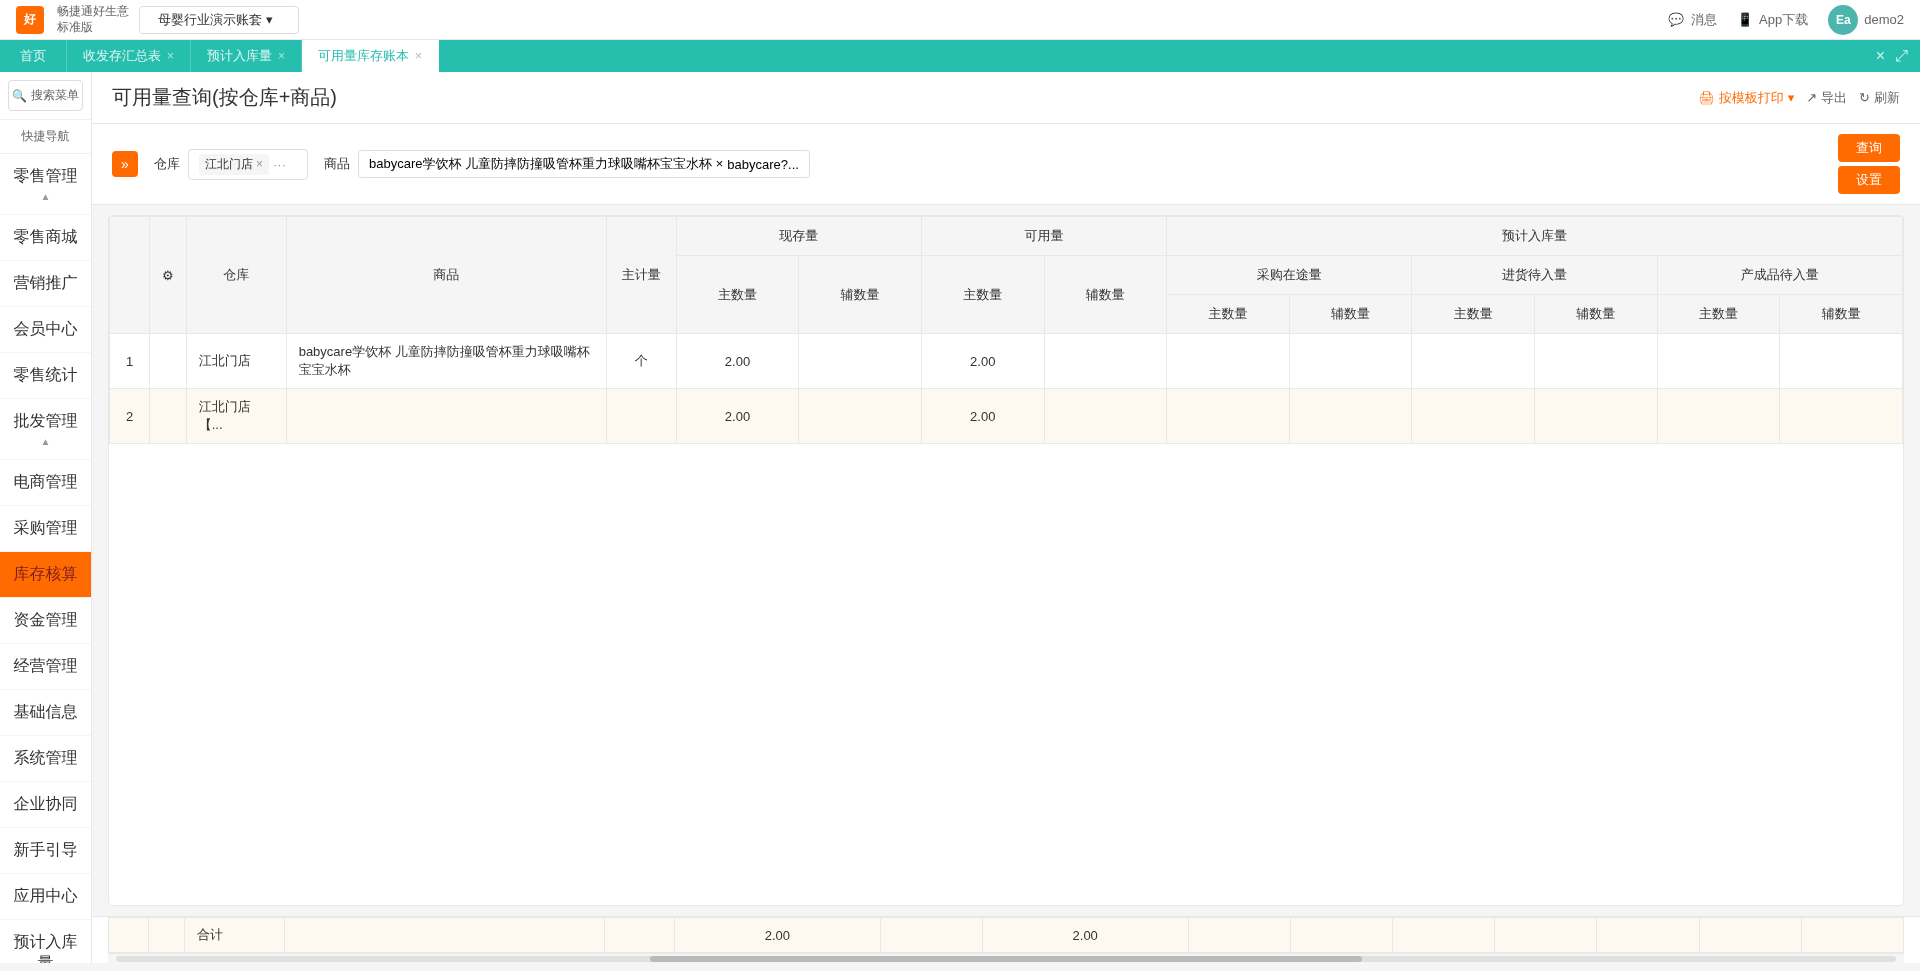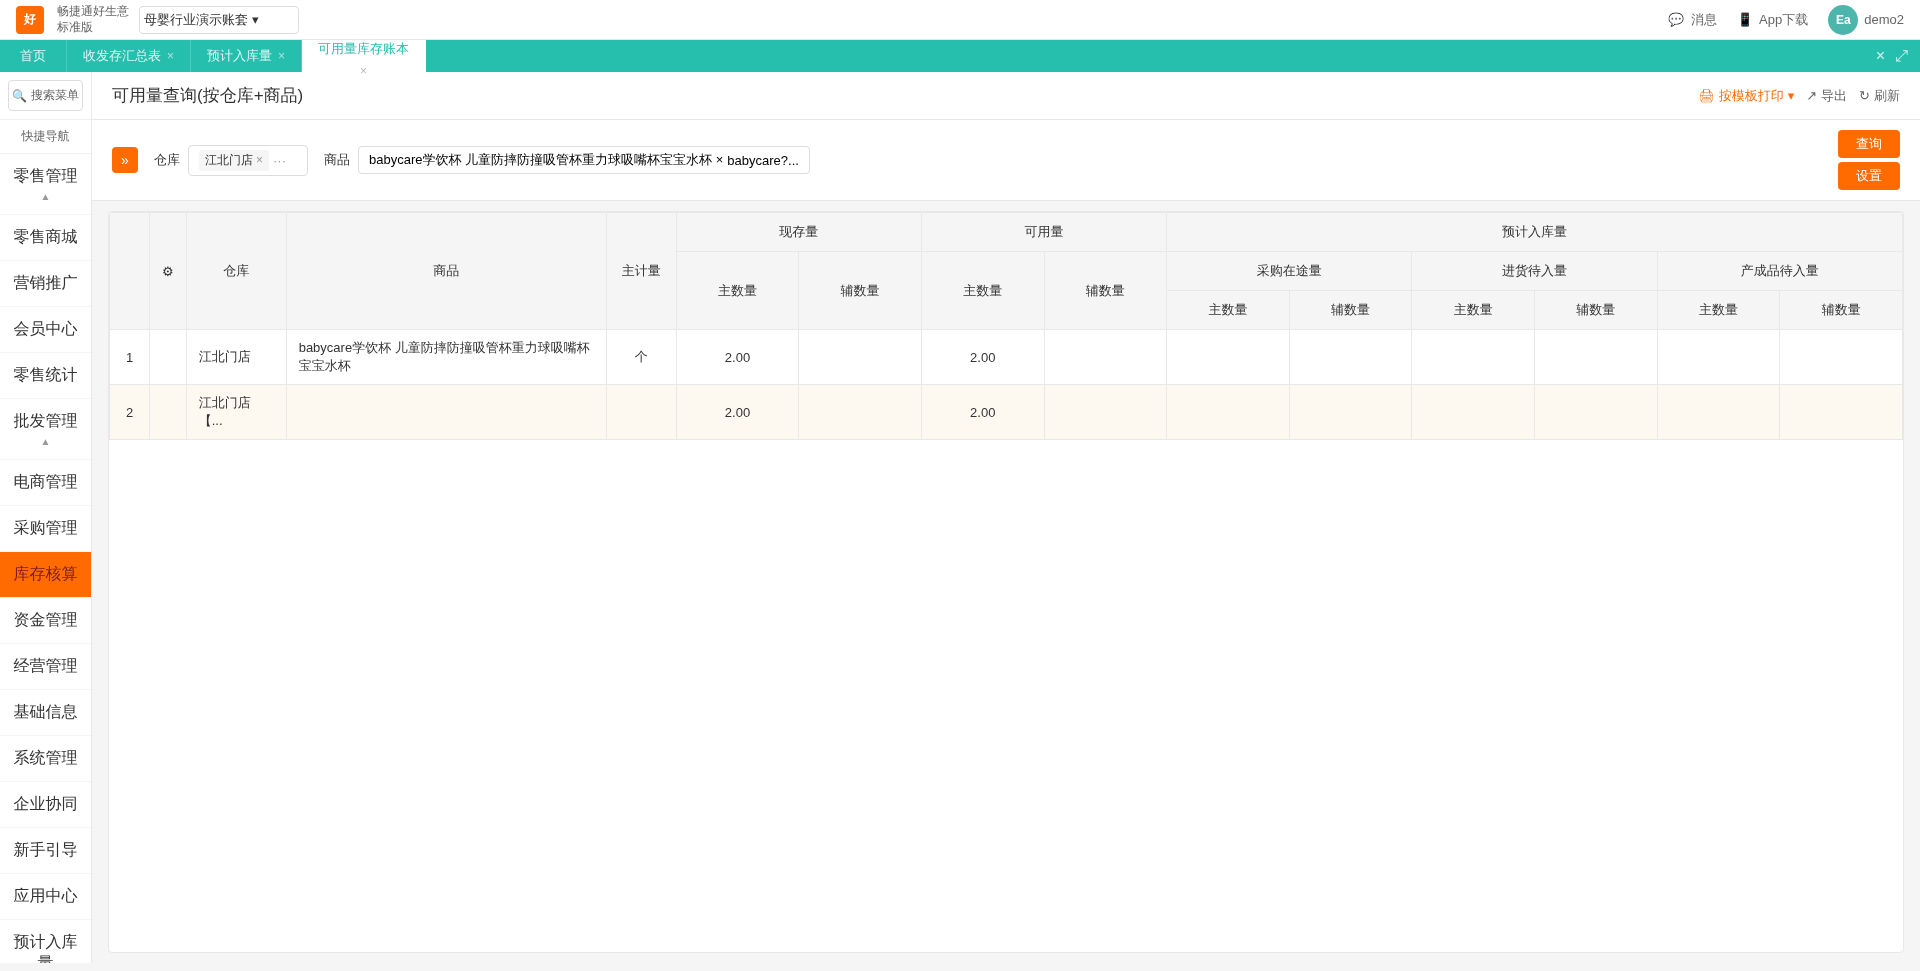--- a/index.html
+++ b/index.html
@@ -47,7 +47,7 @@
       display: flex;
       align-items: center;
       gap: 4px;
-      padding: 4px 4px;
+      padding: 4px 18px;
       border: 1px solid #ddd;
       border-radius: 4px;
       cursor: pointer;

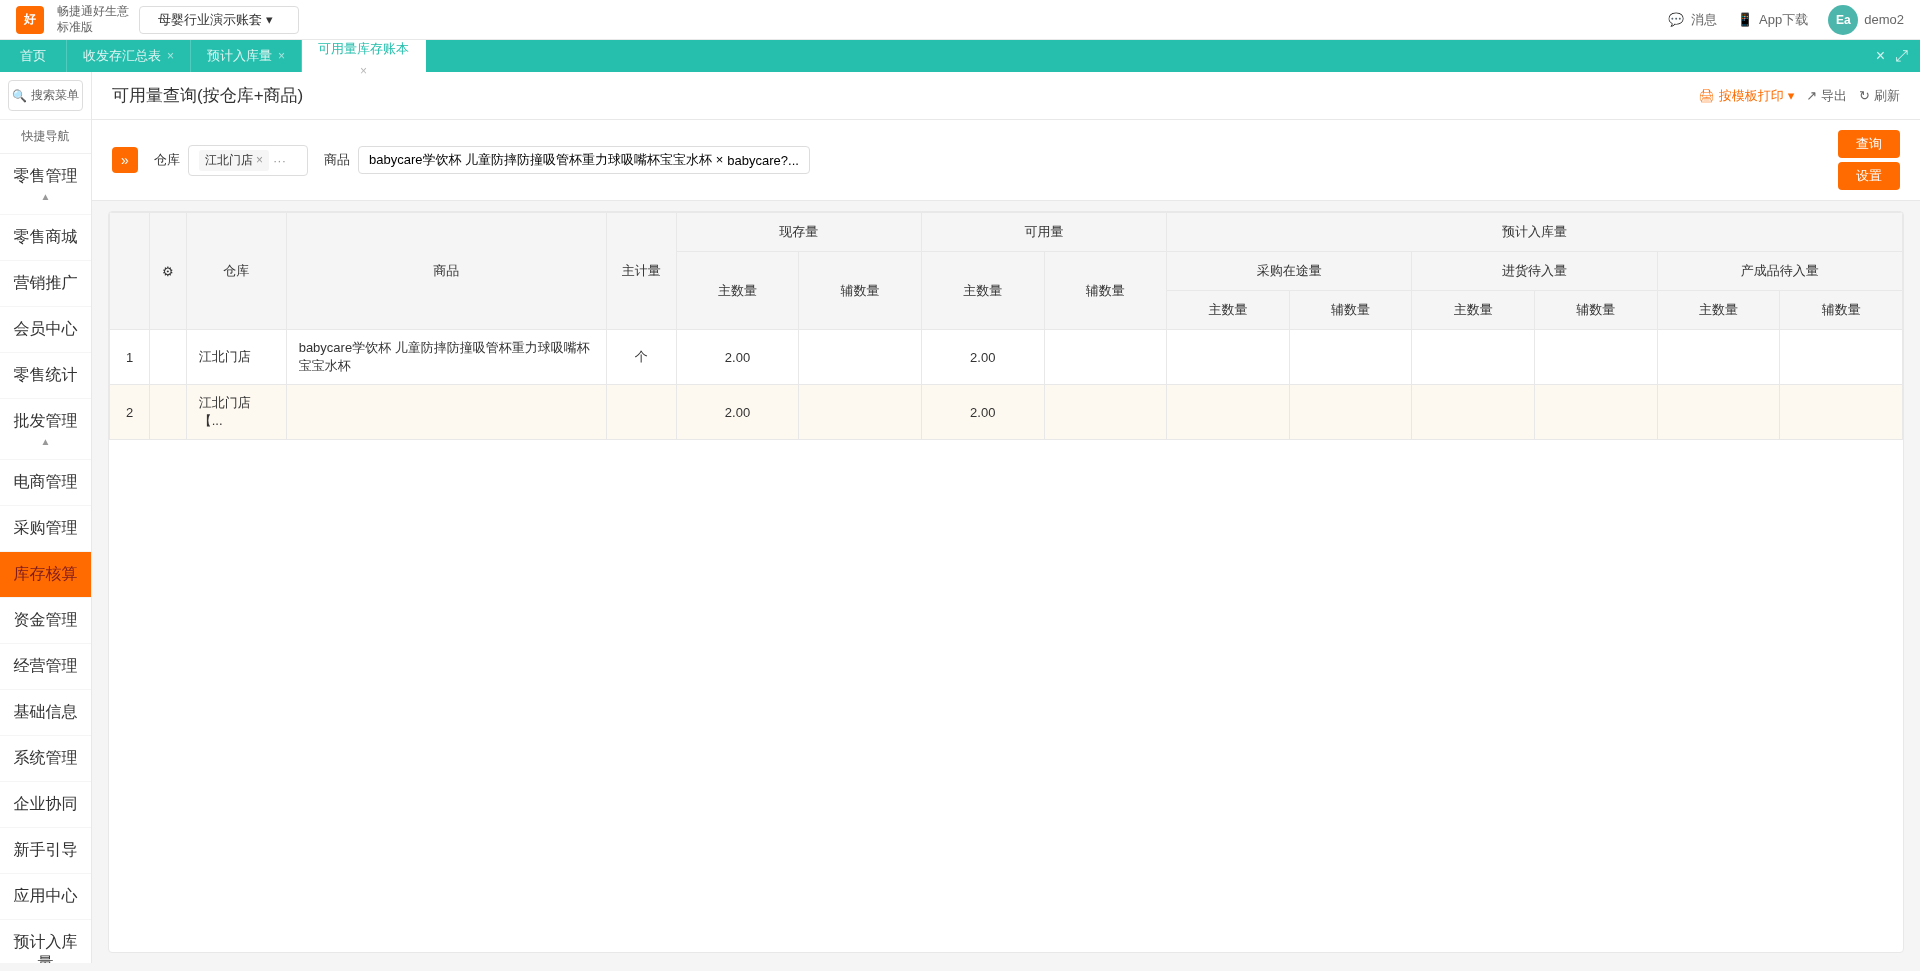--- a/index.html
+++ b/index.html
@@ -107,7 +107,6 @@
       background: #fff;
       color: #26bfad;
       font-weight: 500;
-      flex-direction: column;
     }
     .nav-tab .close-x {
       font-size: 12px;

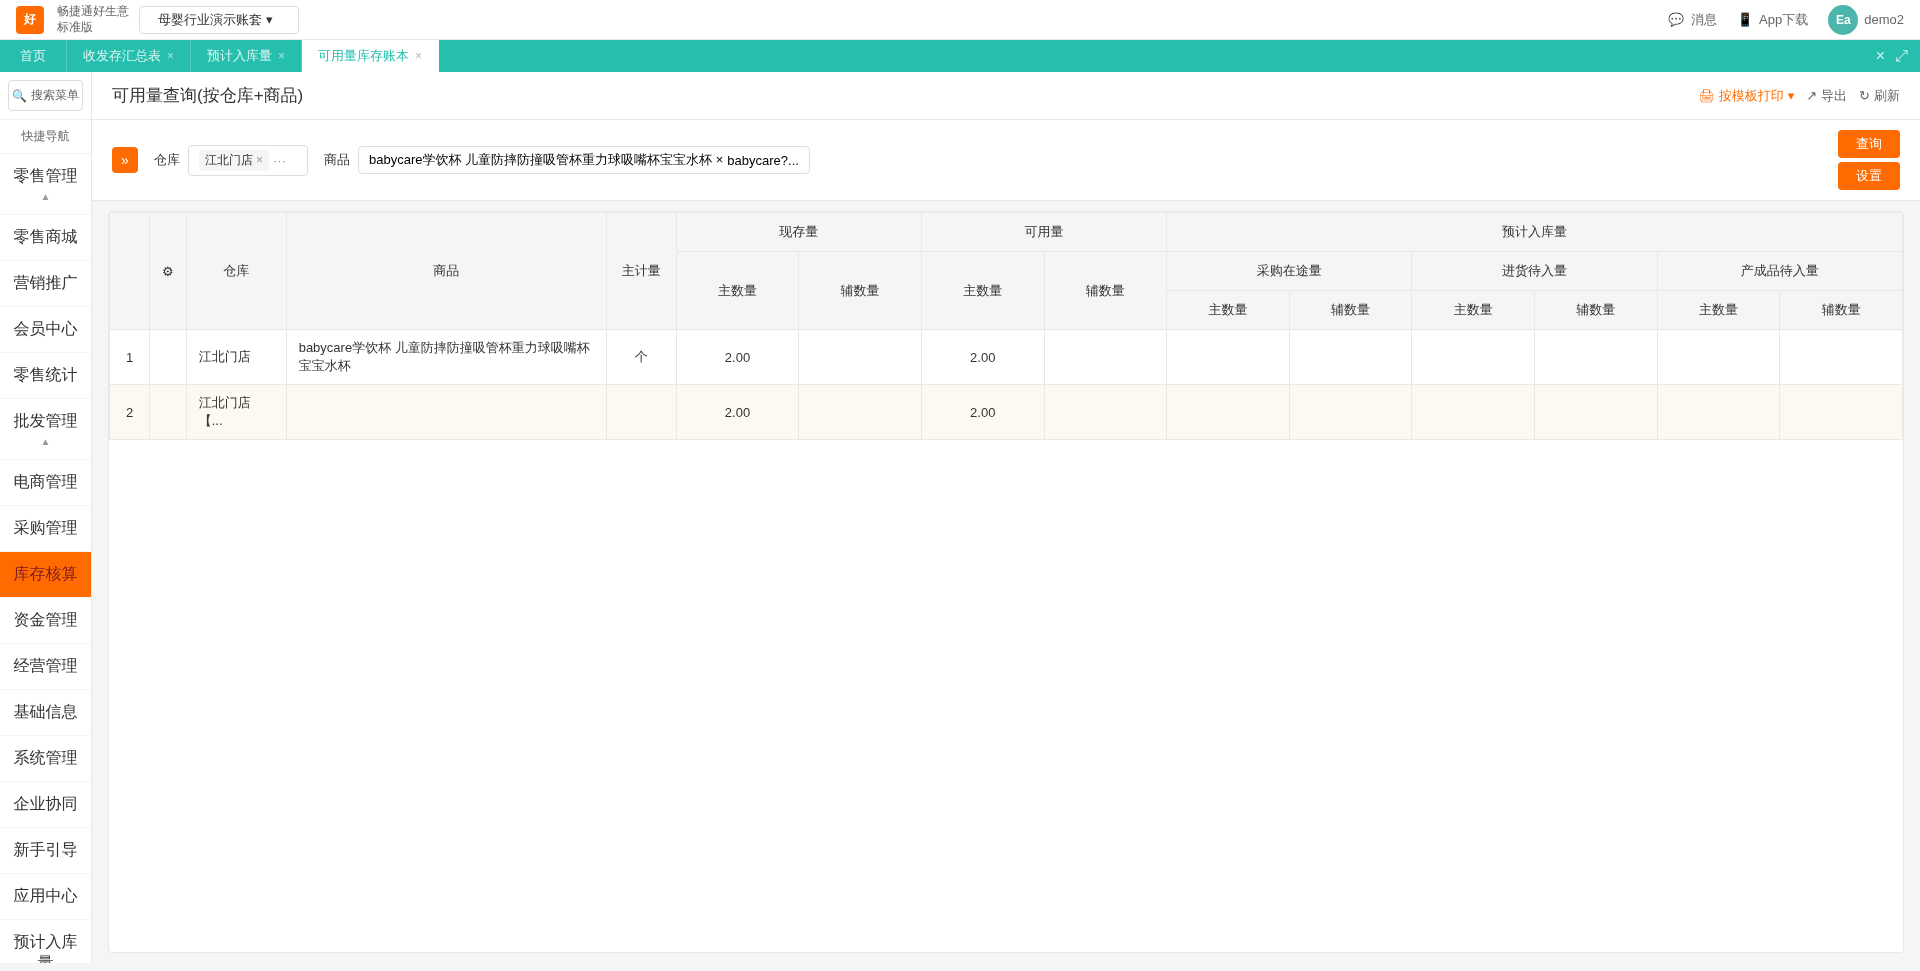--- a/index.html
+++ b/index.html
@@ -214,7 +214,7 @@
       border-bottom: 1px solid #e8e8e8;
     }
     .page-title {
-      font-size: 17px;
+      font-size: 20px;
       font-weight: 500;
       color: #333;
     }

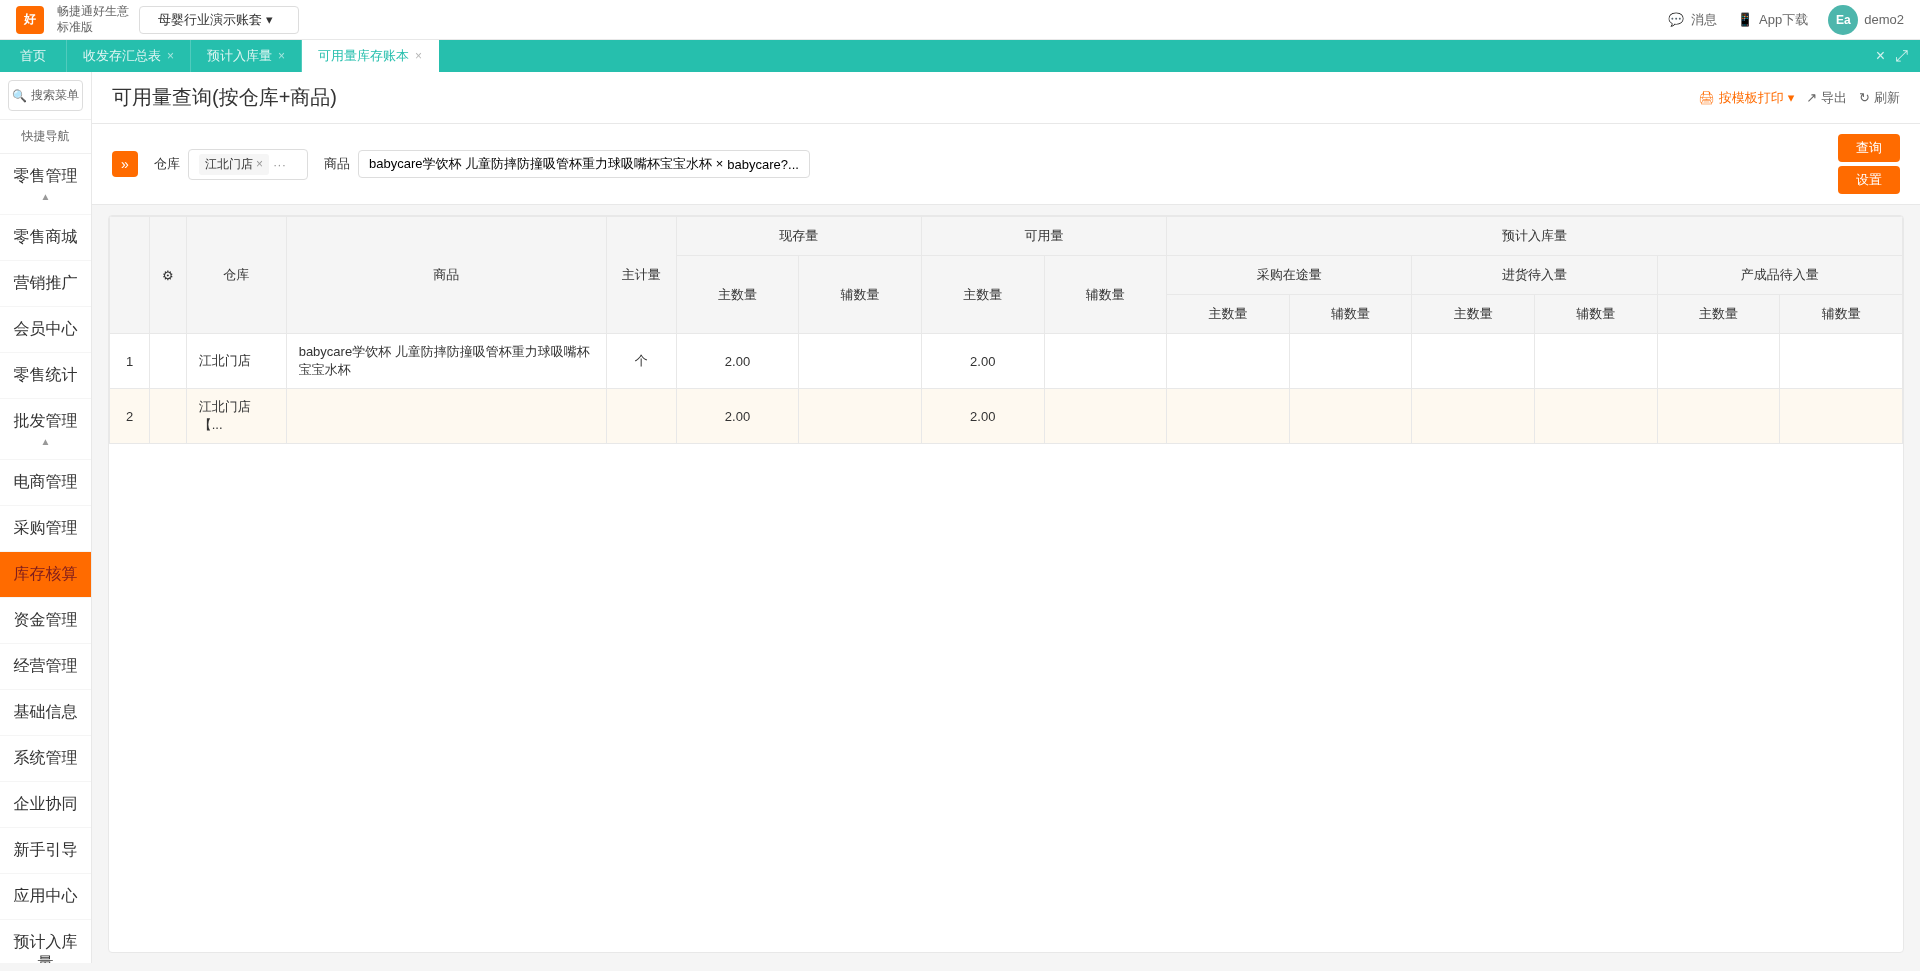--- a/index.html
+++ b/index.html
@@ -647,6 +647,34 @@
       </table>
     </div>
 
+    <div class="bottom-bar">
+      <table style="width:100%; border-collapse:collapse; font-size:13px;">
+        <tbody>
+            <tr class="total-row">
+          <td style="width:40px; padding:8px 12px; border:1px solid #e8e8e8;"></td>
+          <td style="width:36px; padding:8px 12px; border:1px solid #e8e8e8;"></td>
+          <td style="width:100px; padding:8px 12px; border:1px solid #e8e8e8; text-align:left; font-weight:500; background:#fef9f0;">合计</td>
+          <td style="width:320px; padding:8px 12px; border:1px solid #e8e8e8; background:#fef9f0;"></td>
+          <td style="width:70px; padding:8px 12px; border:1px solid #e8e8e8; background:#fef9f0;"></td>
+          <td style="padding:8px 12px; border:1px solid #e8e8e8; text-align:center; font-weight:500; background:#fef9f0;">2.00</td>
+          <td style="padding:8px 12px; border:1px solid #e8e8e8; background:#fef9f0;"></td>
+          <td style="padding:8px 12px; border:1px solid #e8e8e8; text-align:center; font-weight:500; background:#fef9f0;">2.00</td>
+          <td style="padding:8px 12px; border:1px solid #e8e8e8; background:#fef9f0;"></td>
+          <td style="padding:8px 12px; border:1px solid #e8e8e8; background:#fef9f0;"></td>
+          <td style="padding:8px 12px; border:1px solid #e8e8e8; background:#fef9f0;"></td>
+          <td style="padding:8px 12px; border:1px solid #e8e8e8; background:#fef9f0;"></td>
+          <td style="padding:8px 12px; border:1px solid #e8e8e8; background:#fef9f0;"></td>
+          <td style="padding:8px 12px; border:1px solid #e8e8e8; background:#fef9f0;"></td>
+          <td style="padding:8px 12px; border:1px solid #e8e8e8; background:#fef9f0;"></td>
+        </tr>
+      </tbody>
+        </table>
+      <div class="scrollbar-area">
+        <div class="scrollbar-track">
+          <div class="scrollbar-thumb"></div>
+        </div>
+      </div>
+    </div>
 
   </div>
 </div>

